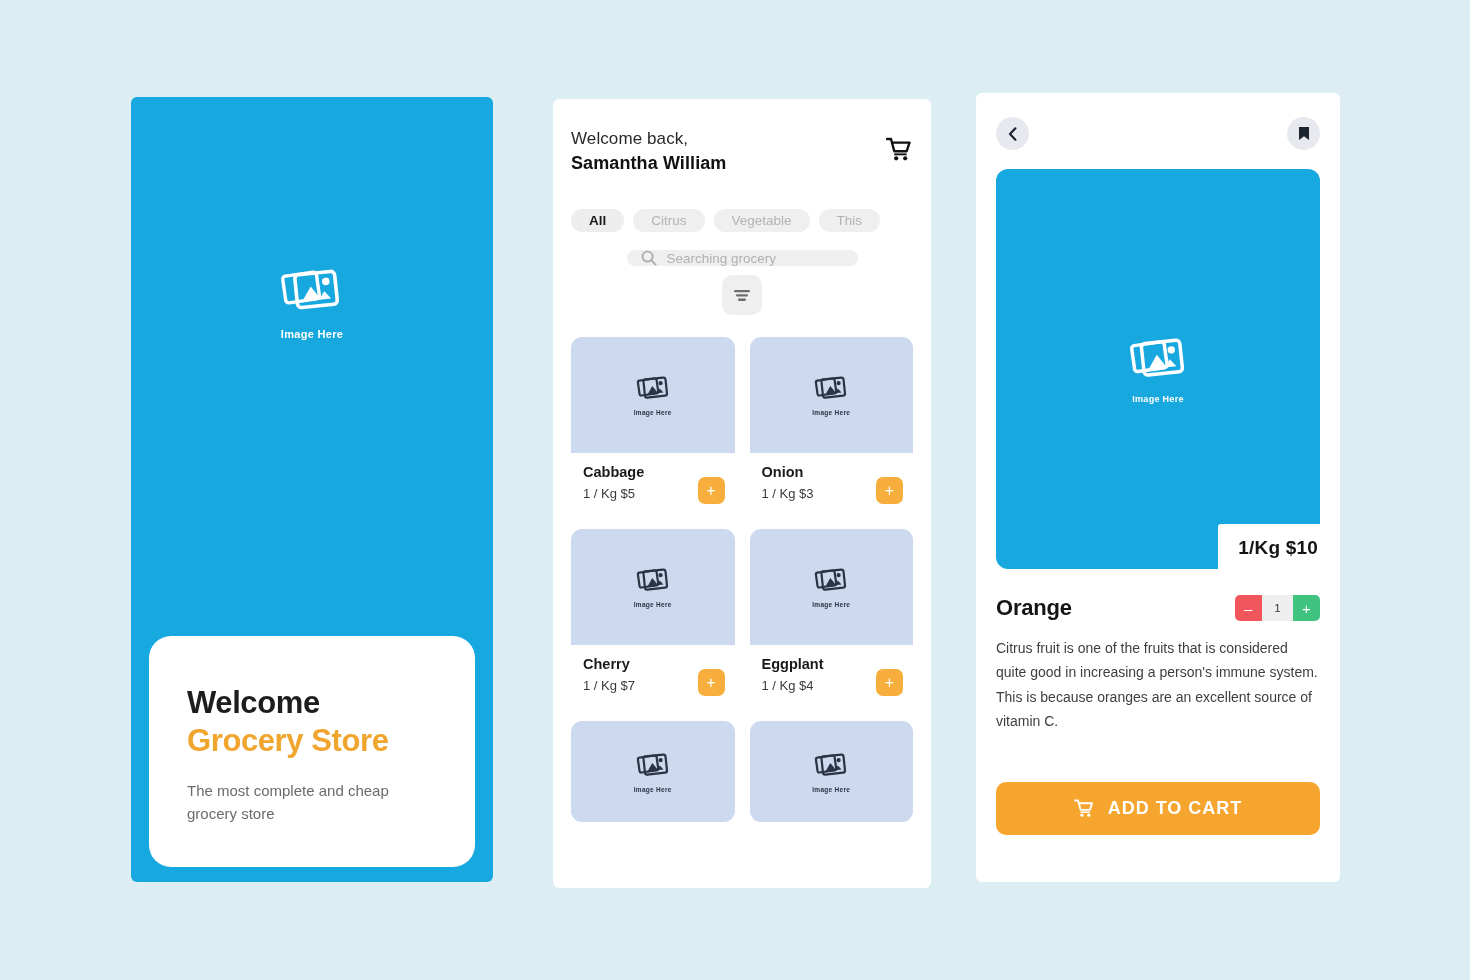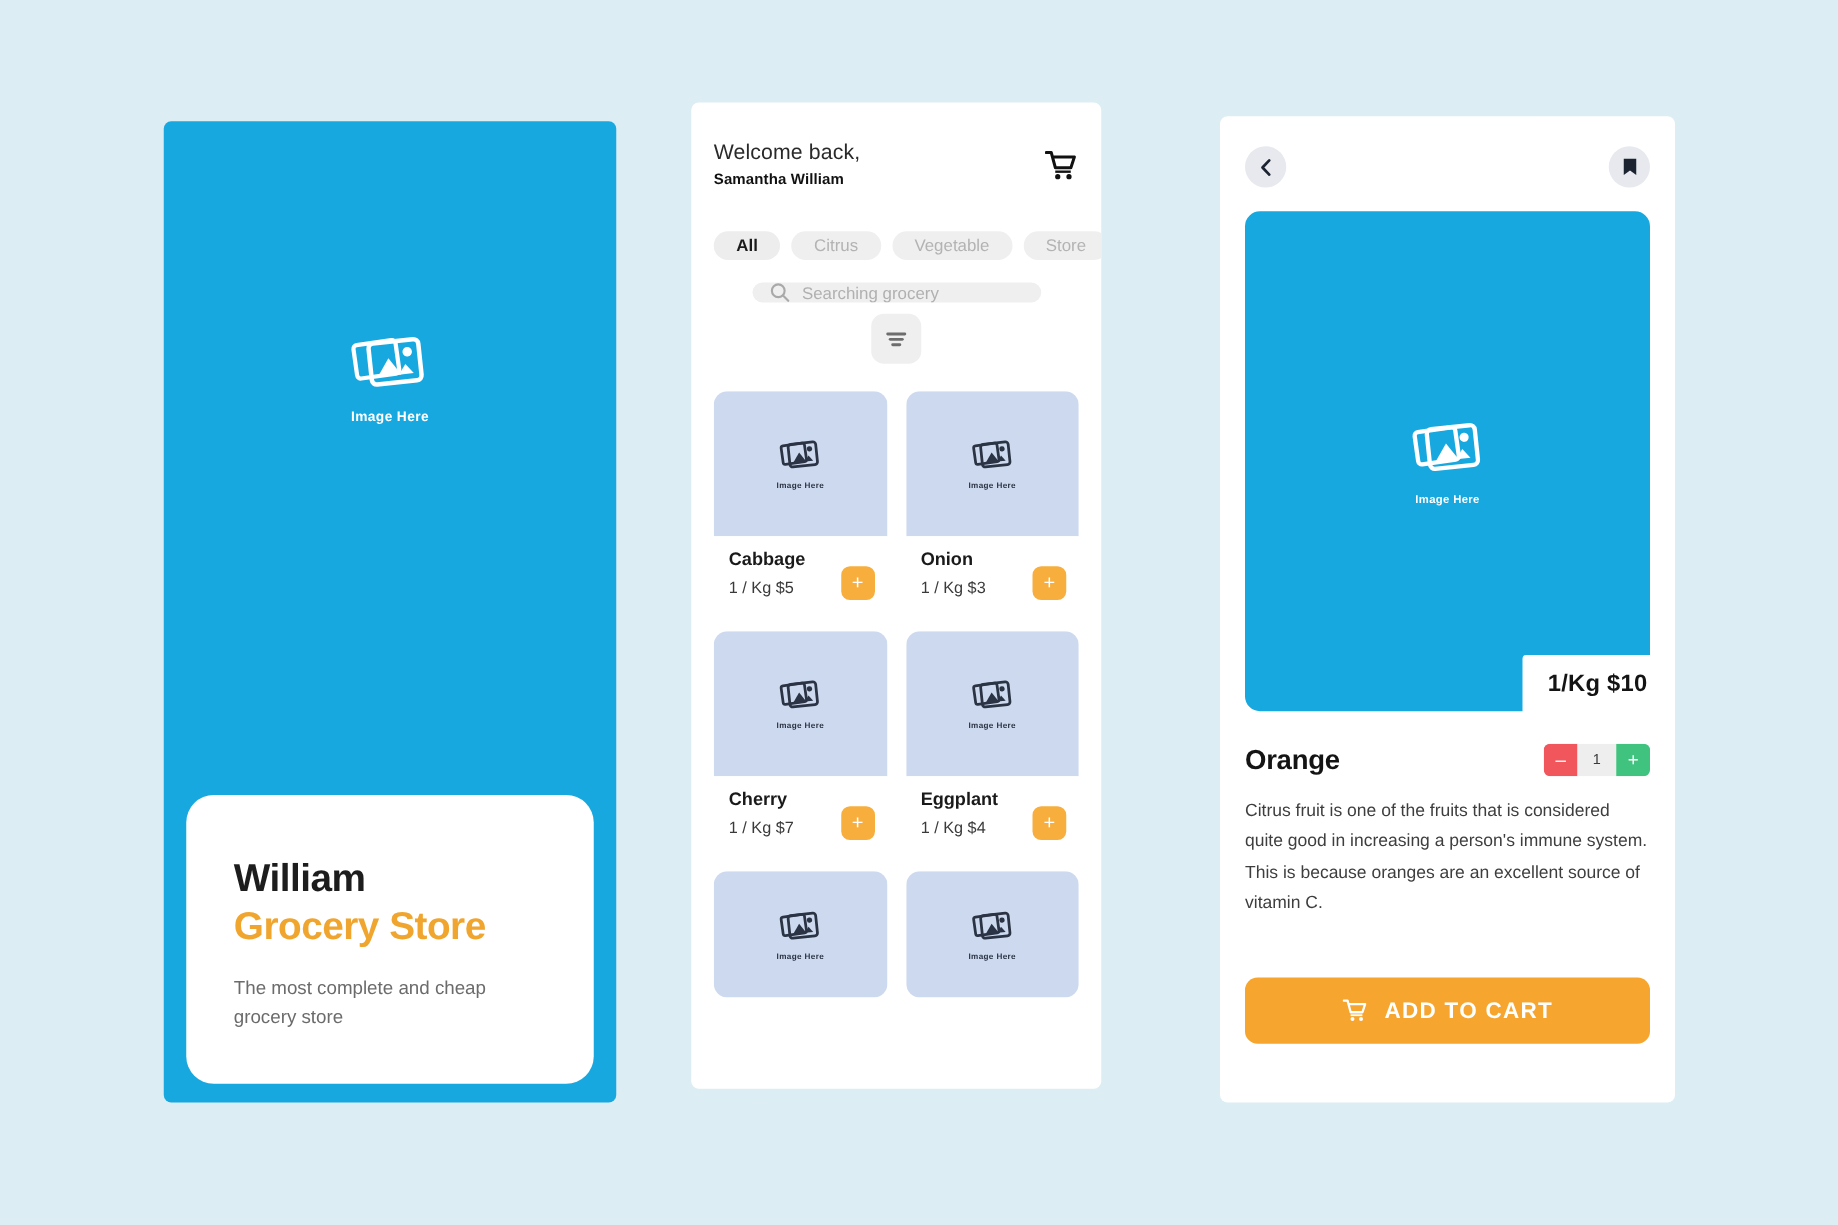--- a/index.html
+++ b/index.html
@@ -48,7 +48,7 @@
   }
 
   
-  #panel-home { left: 553px; top: 82px; width: 328px; height: 789px; }
+  #panel-home { left: 553px; top: 99px; width: 378px; height: 789px; }
   .home-pad { padding: 30px 18px 0 18px; }
   .home-top { display: flex; align-items: flex-start; justify-content: space-between; }
   .welcome-small { font-size: 17px; color: #2a2a2a; letter-spacing: .1px; }

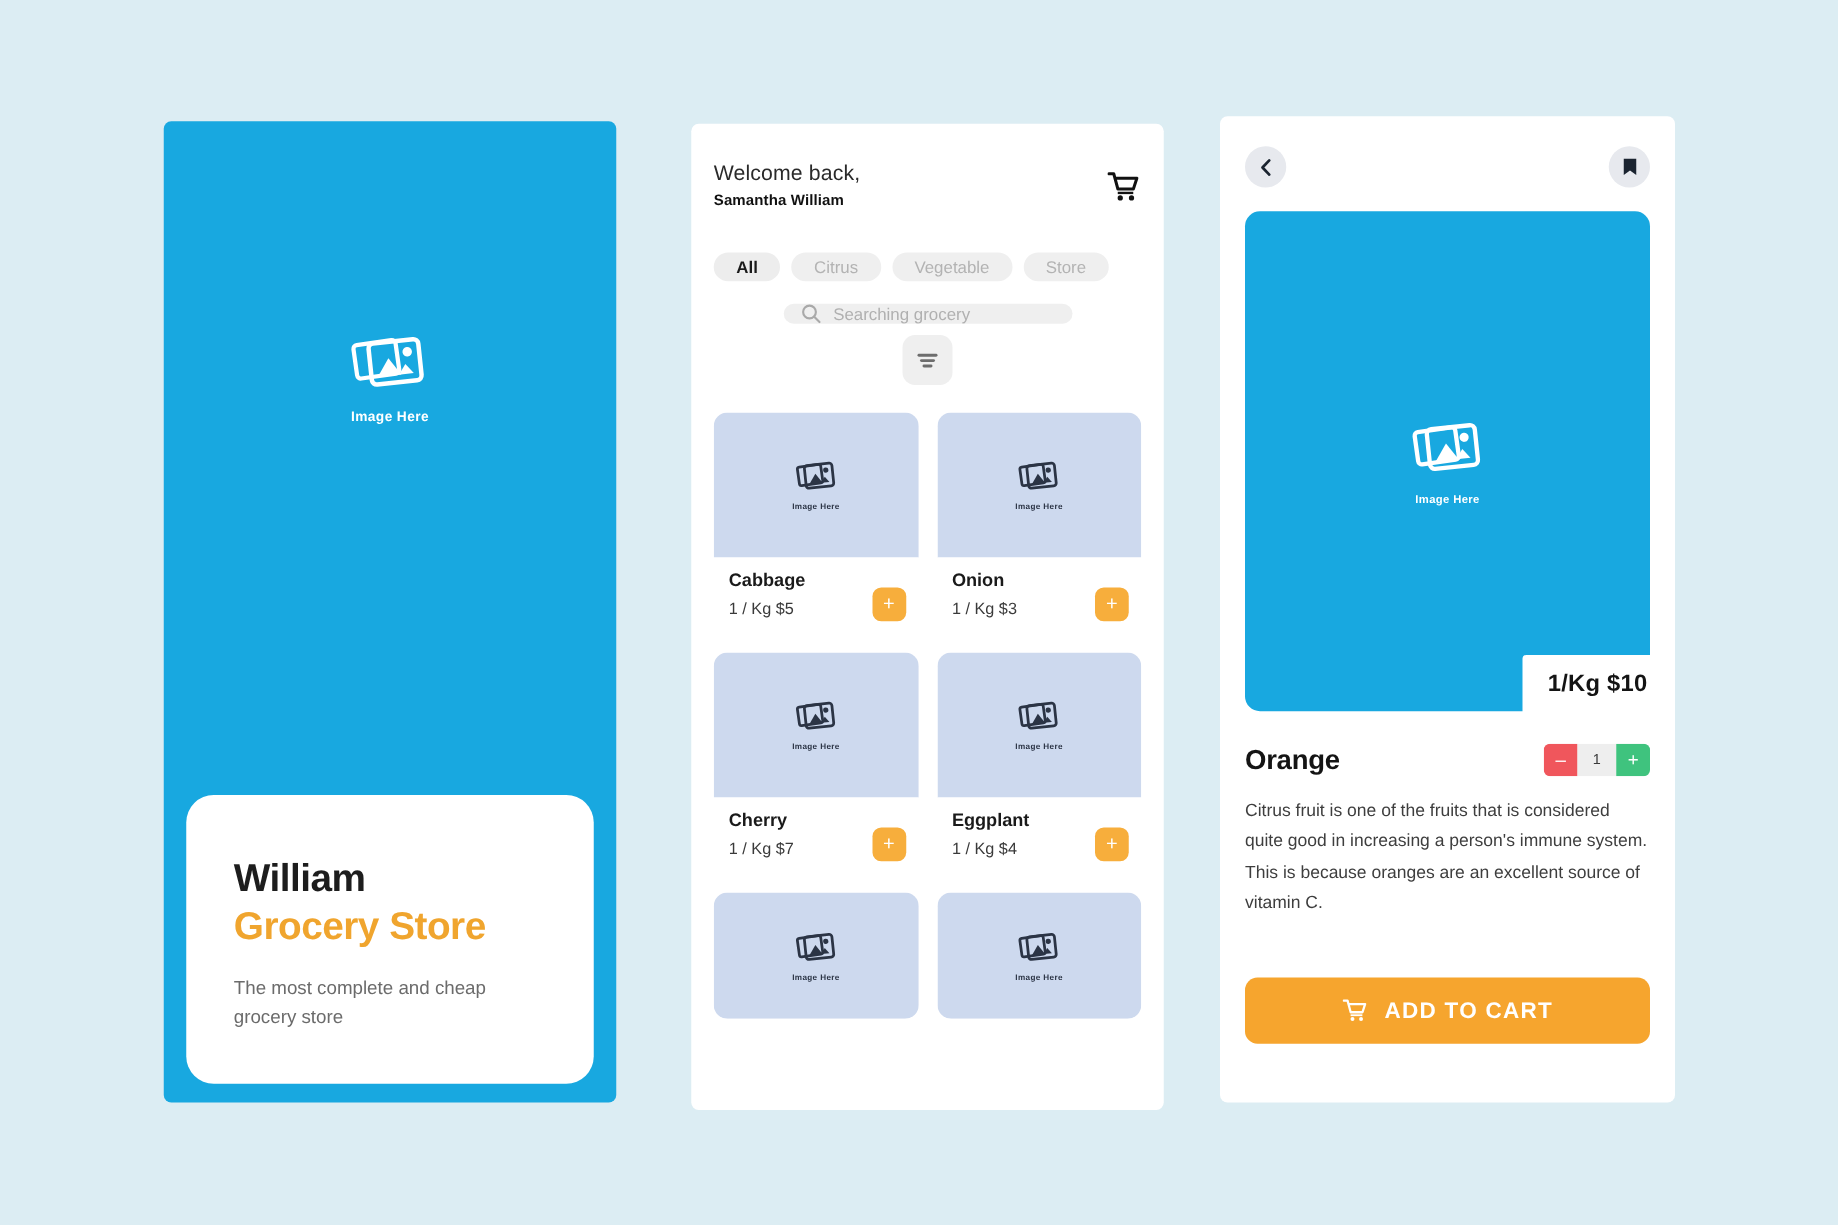--- a/index.html
+++ b/index.html
@@ -52,7 +52,7 @@
   .home-pad { padding: 30px 18px 0 18px; }
   .home-top { display: flex; align-items: flex-start; justify-content: space-between; }
   .welcome-small { font-size: 17px; color: #2a2a2a; letter-spacing: .1px; }
-  .welcome-name { font-size: 12px; font-weight: 700; color: #111111; margin-top: 4px; letter-spacing: .1px; }
+  .welcome-name { font-size: 18px; font-weight: 700; color: #111111; margin-top: 4px; letter-spacing: .1px; }
   .cart-btn { background: none; border: none; padding: 0; margin-top: 8px; cursor: pointer; line-height: 0; }
 
   .chips { display: flex; gap: 9px; margin-top: 35px; }

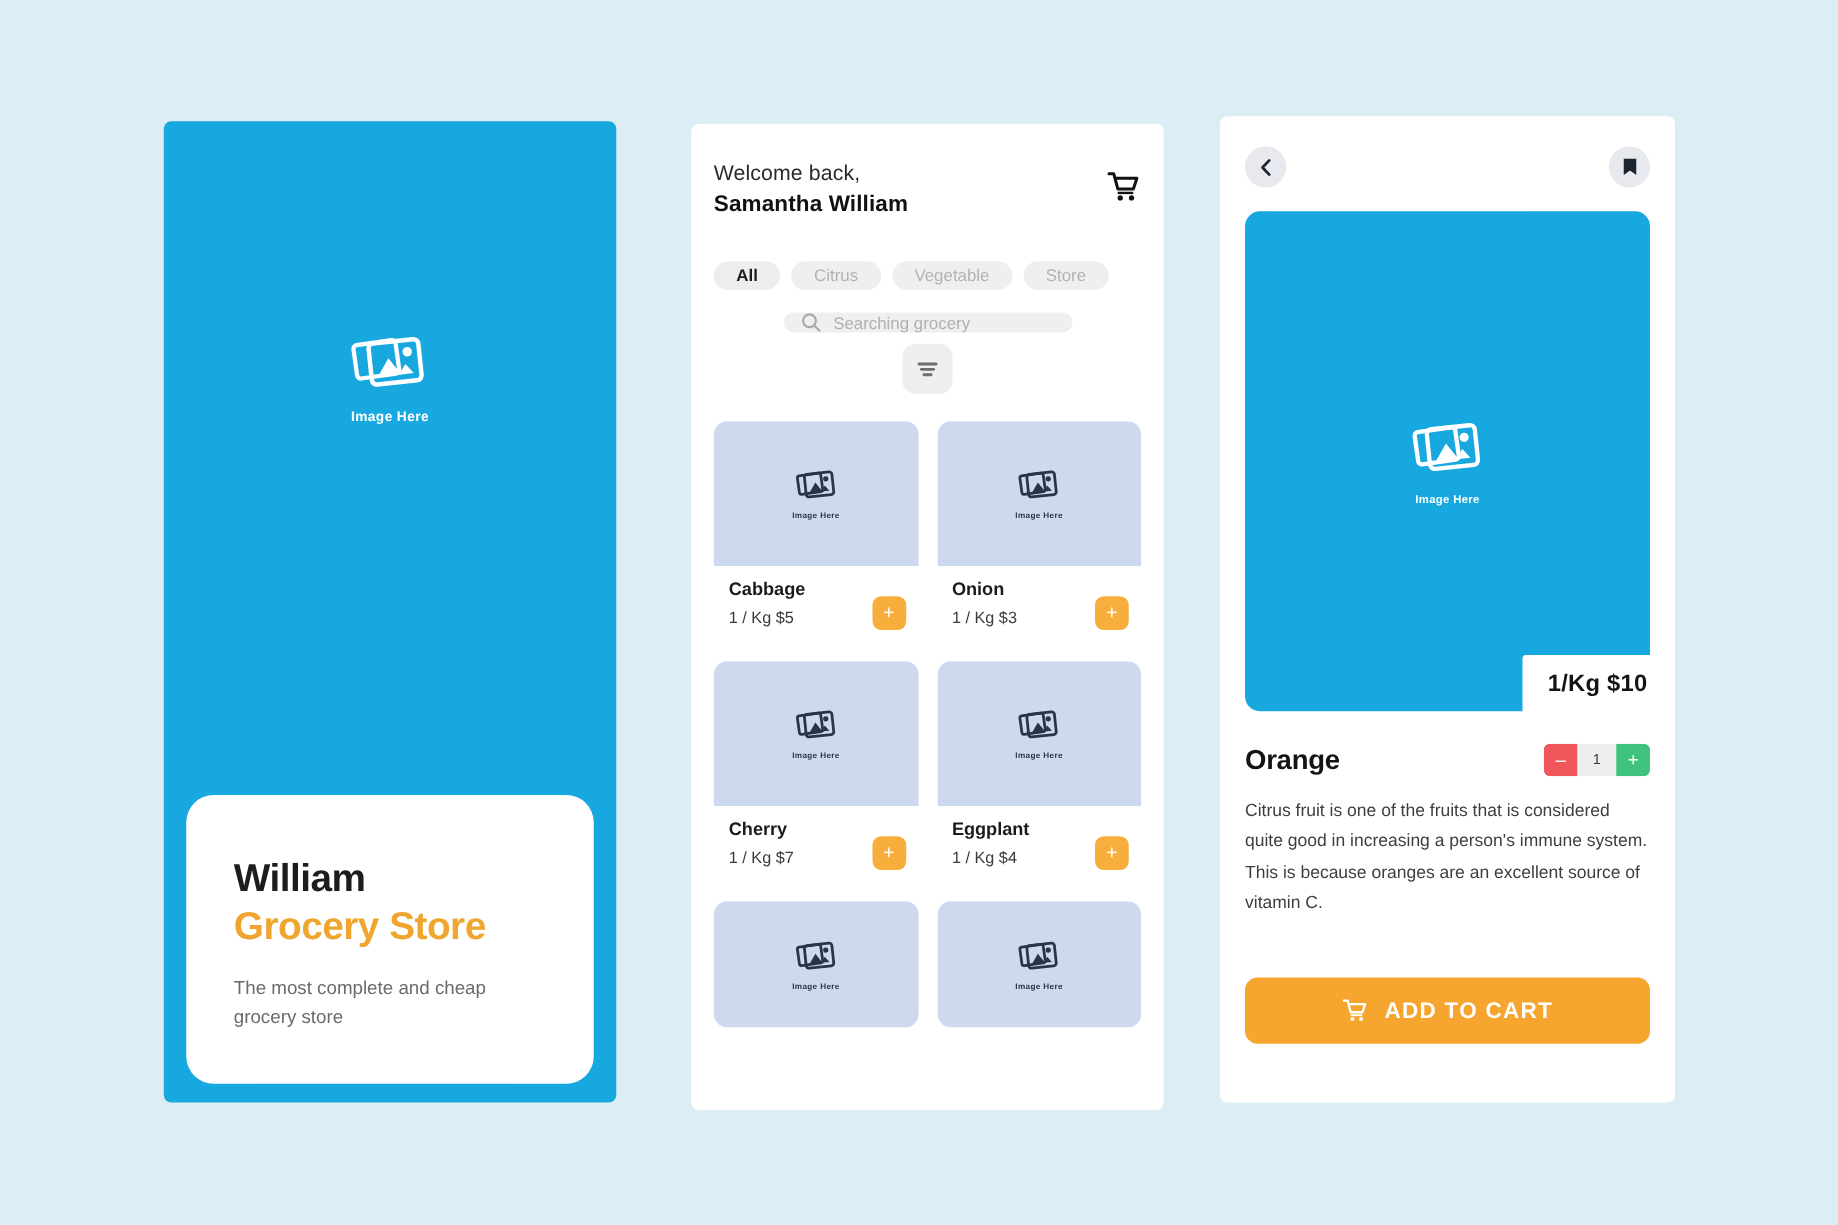--- a/index.html
+++ b/index.html
@@ -197,7 +197,7 @@
         <button class="chip active">All</button>
         <button class="chip">Citrus</button>
         <button class="chip">Vegetable</button>
-        <button class="chip">Store</button>
+        <button class="chip">This</button>
       </div>
 
       <div class="search-row">

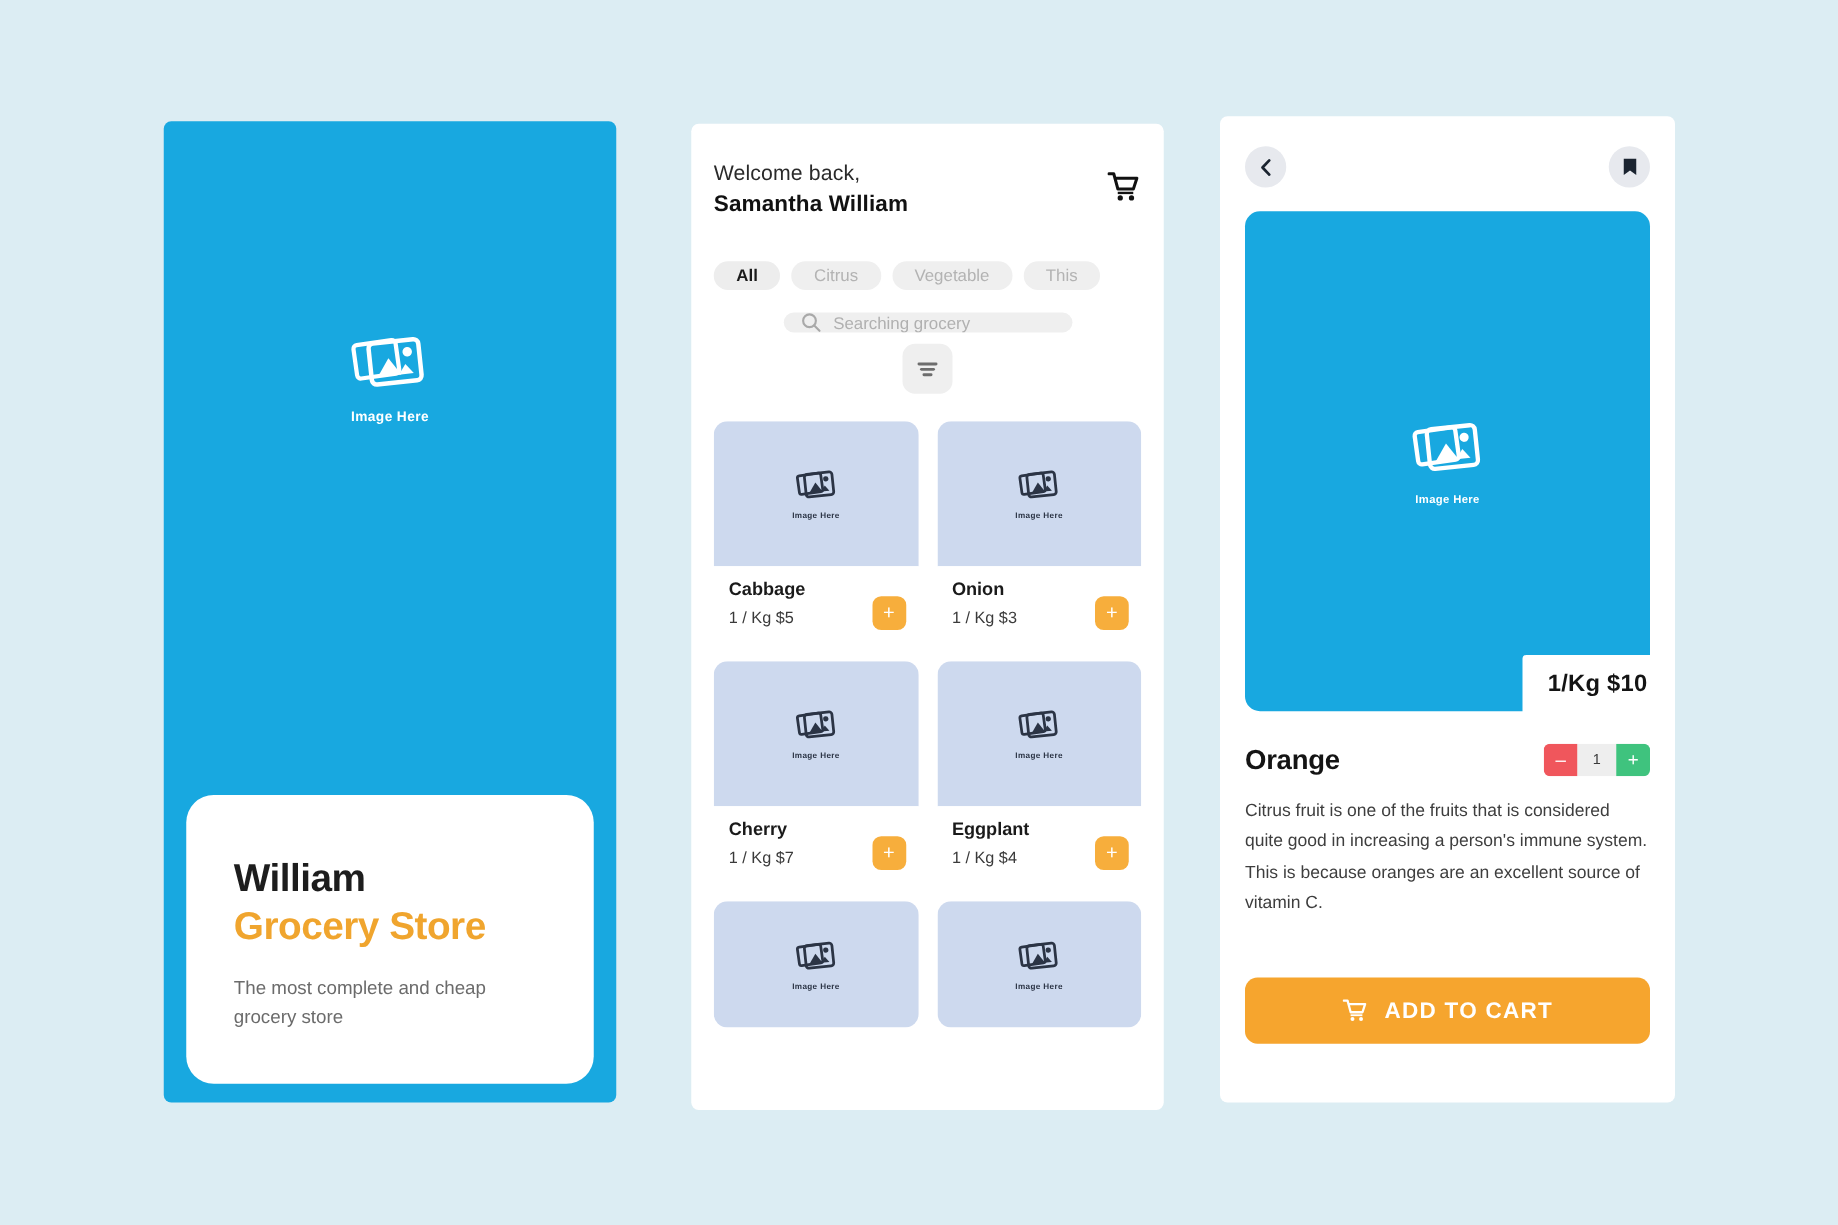--- a/index.html
+++ b/index.html
@@ -169,7 +169,7 @@
     </div>
 
     <div class="splash-card">
-      <div class="splash-h1">William</div>
+      <div class="splash-h1">Welcome</div>
       <div class="splash-h2">Grocery Store</div>
       <div class="splash-sub">The most complete and cheap grocery store</div>
     </div>

